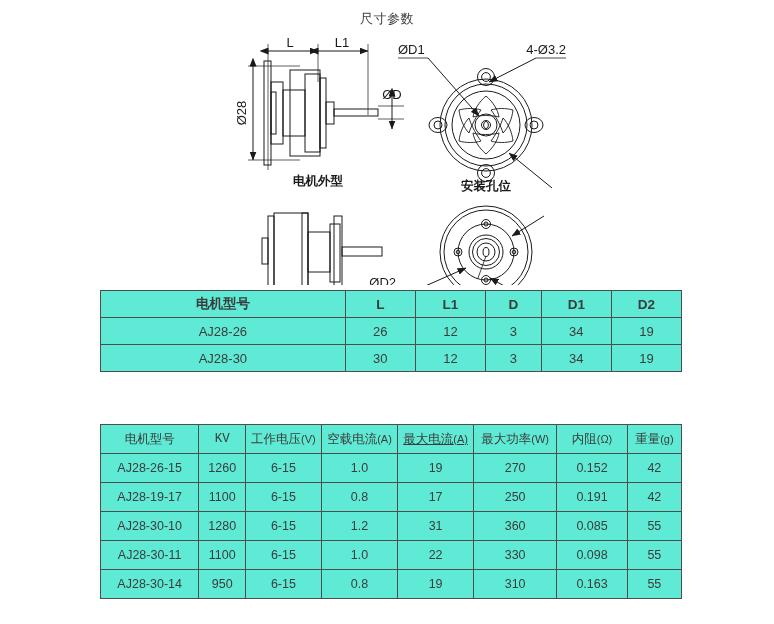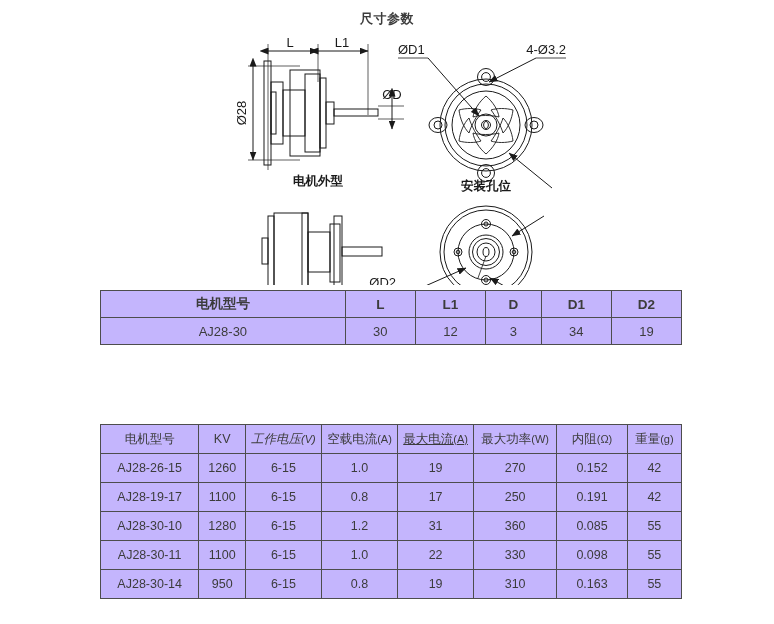--- a/index.html
+++ b/index.html
@@ -22,7 +22,7 @@
     width: 100%;
     text-align: center;
     font-size: 13px;
-    font-weight: bold;
+    font-weight: normal;
     color: #3c3c3c;
     letter-spacing: 0.5px;
   }

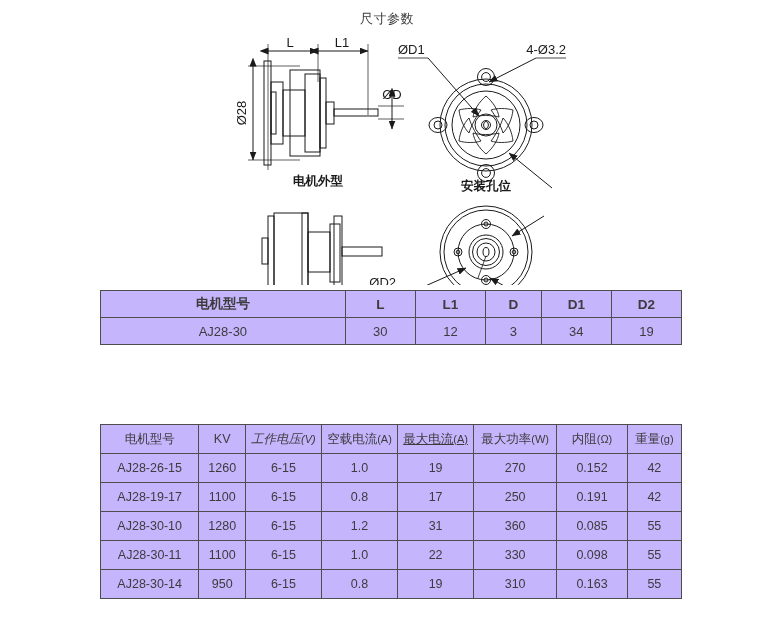--- a/index.html
+++ b/index.html
@@ -55,7 +55,7 @@
   table {
     border-collapse: collapse;
     position: absolute;
-    background: #c4b5fd;
+    background: #5eead4;
     padding-left: 16px;
   }
   table td, table th {

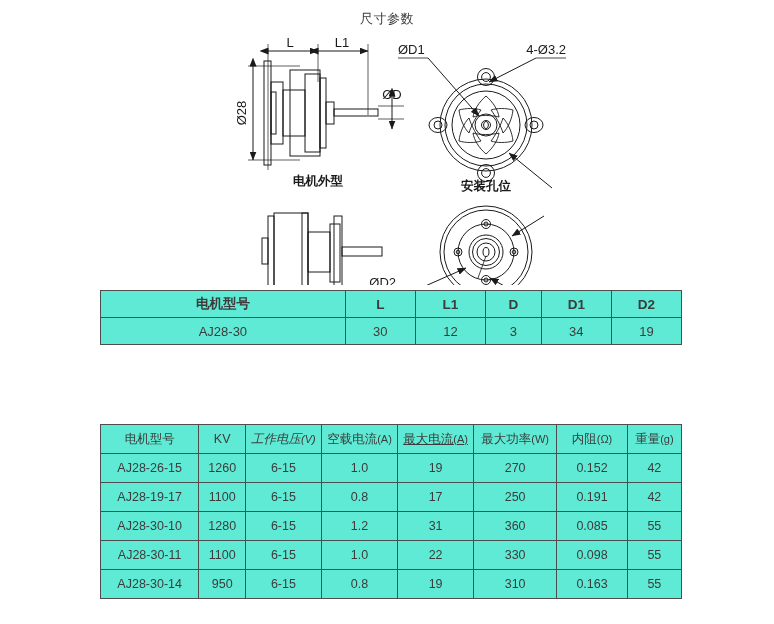--- a/index.html
+++ b/index.html
@@ -256,6 +256,14 @@
   </thead>
   <tbody>
     <tr>
+      <td>AJ28-26</td>
+      <td>26</td>
+      <td>12</td>
+      <td>3</td>
+      <td>34</td>
+      <td>19</td>
+    </tr>
+    <tr>
       <td>AJ28-30</td>
       <td>30</td>
       <td>12</td>

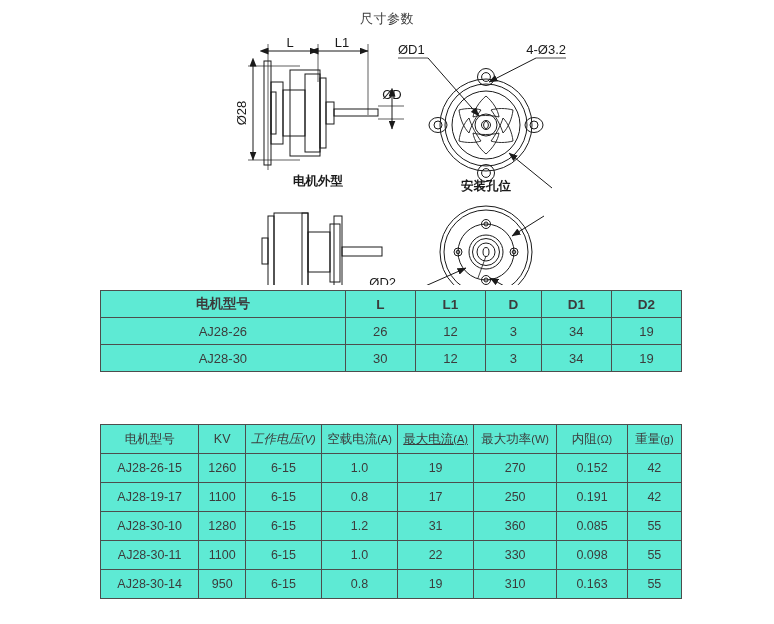--- a/index.html
+++ b/index.html
@@ -278,7 +278,7 @@
   <thead>
     <tr id="electrical-header-row">
         <th style="width: 112px;"><span>电机型号</span></th>
-        <th style="width: 46px;"><span>KV</span></th>
+        <th style="width: 46px; font-family: Liberation Mono, monospace;"><span>KV</span></th>
         <th style="width: 88px; font-style: italic;"><span>工作电压</span><span class="unit">(V)</span></th>
         <th style="width: 88px;"><span>空载电流</span><span class="unit">(A)</span></th>
         <th style="width: 88px; text-decoration: underline;"><span>最大电流</span><span class="unit">(A)</span></th>

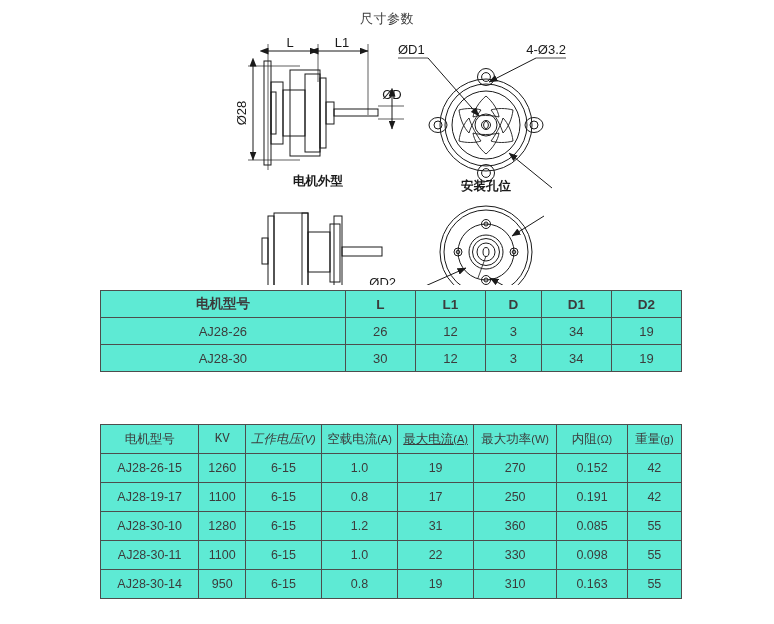--- a/index.html
+++ b/index.html
@@ -279,7 +279,7 @@
     <tr id="electrical-header-row">
         <th style="width: 112px;"><span>电机型号</span></th>
         <th style="width: 46px; font-family: Liberation Mono, monospace;"><span>KV</span></th>
-        <th style="width: 88px; font-style: italic;"><span>工作电压</span><span class="unit">(V)</span></th>
+        <th style="width: 88px;"><span>工作电压</span><span class="unit">(V)</span></th>
         <th style="width: 88px;"><span>空载电流</span><span class="unit">(A)</span></th>
         <th style="width: 88px; text-decoration: underline;"><span>最大电流</span><span class="unit">(A)</span></th>
         <th style="width: 96px; text-align: center;"><span>最大功率</span><span class="unit">(W)</span></th>

